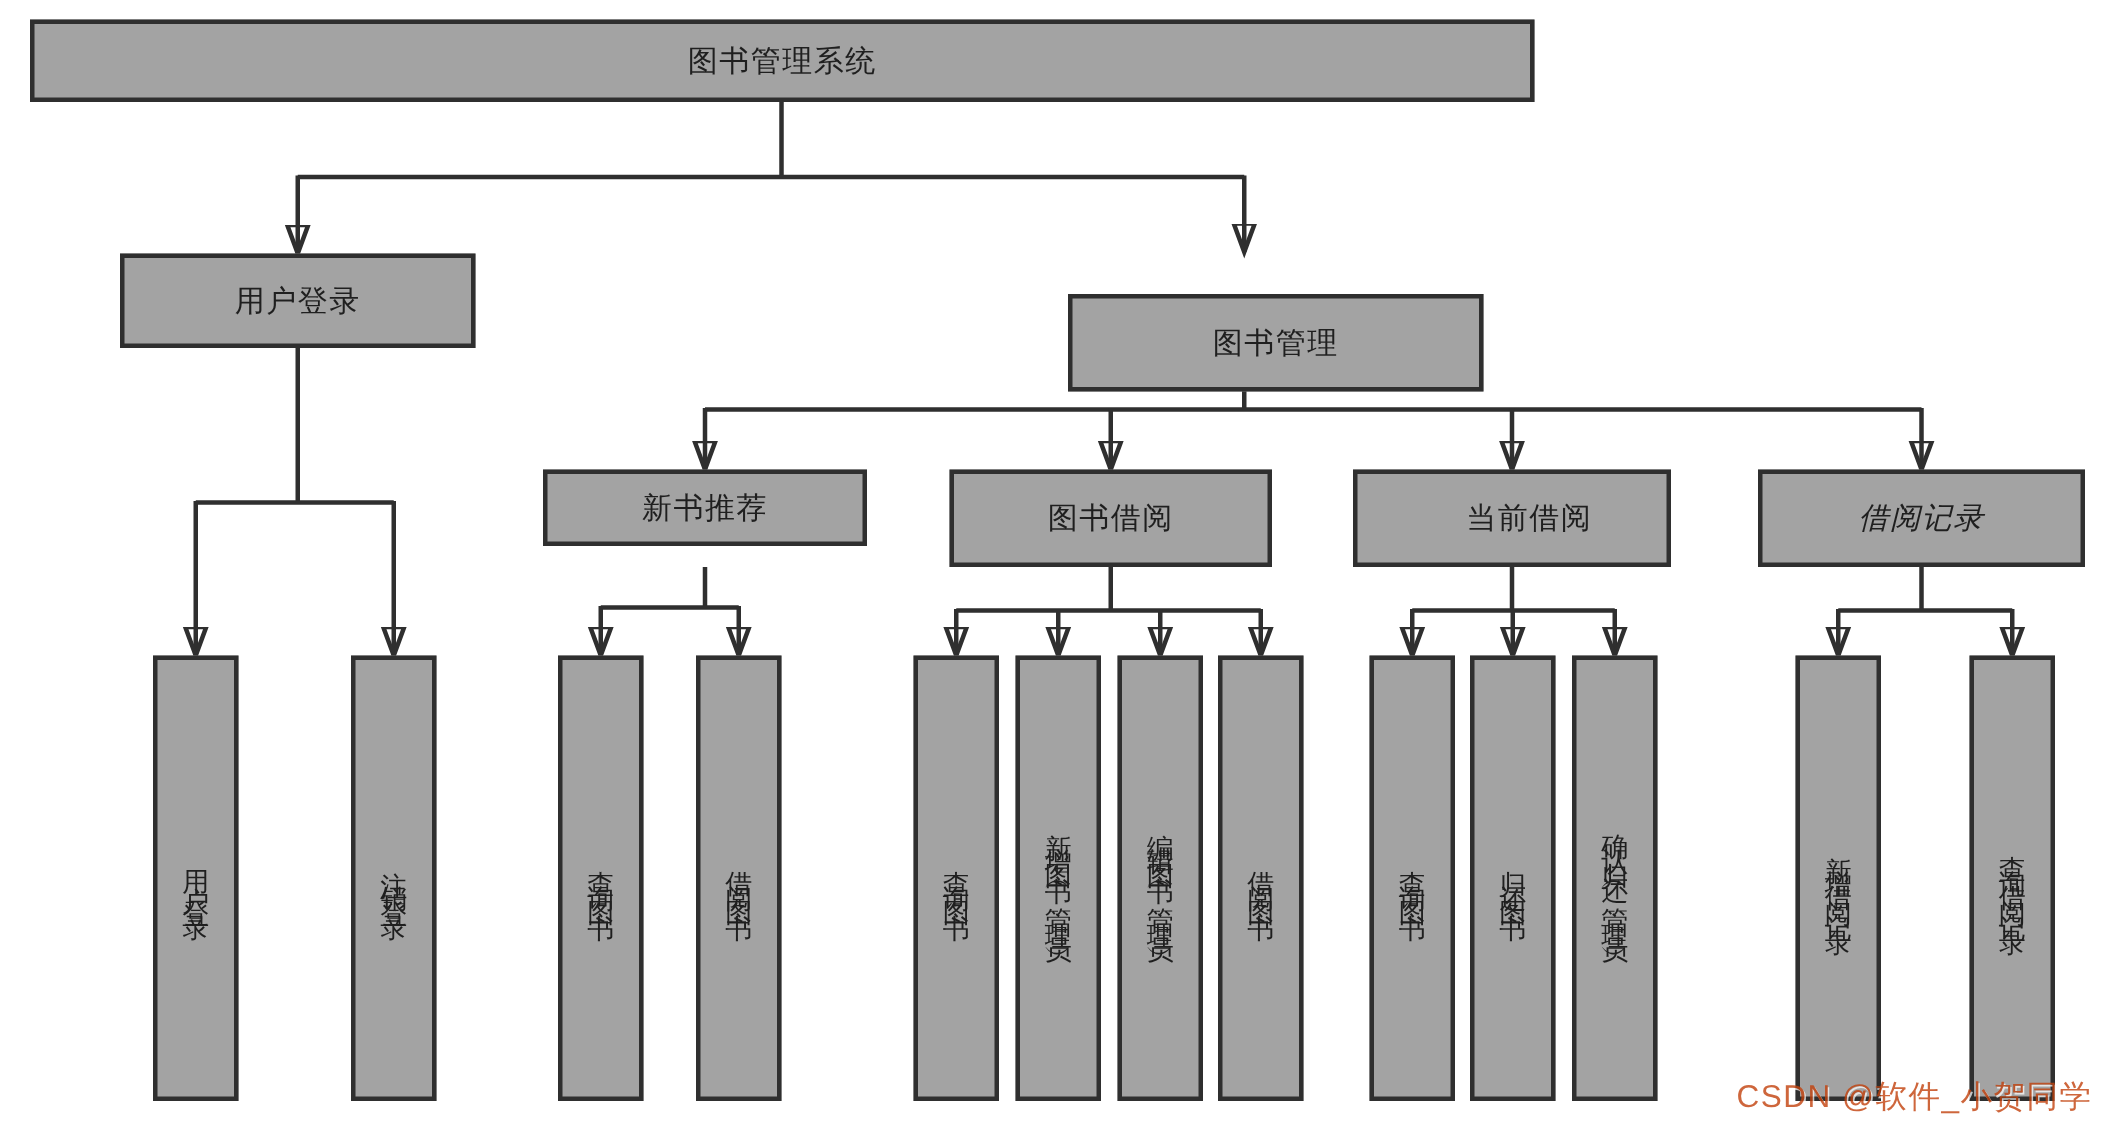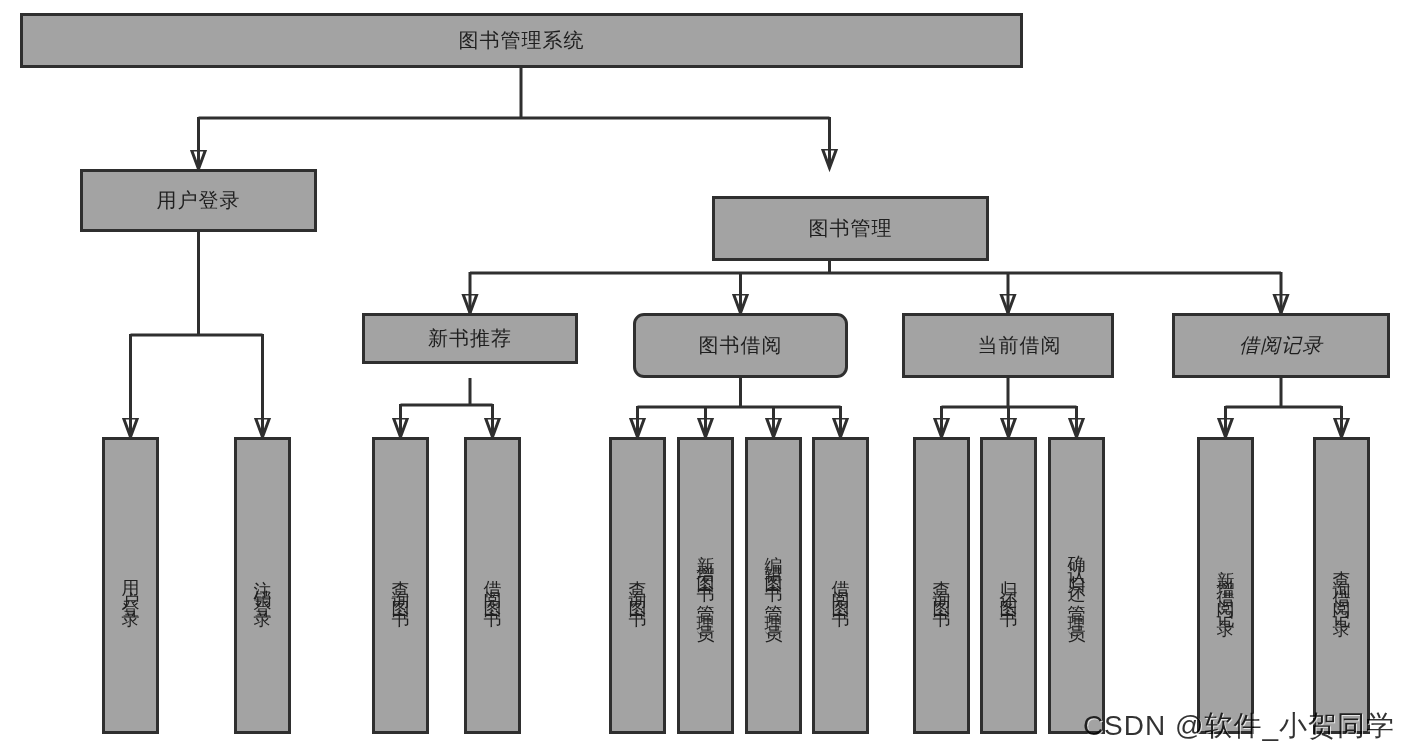--- a/index.html
+++ b/index.html
@@ -109,7 +109,7 @@
   <div class="box" style="left:712px;top:156px;width:277px;height:65px;margin-top:40px;">图书管理</div>
 
   <div class="box" style="left:362px;top:313px;width:216px;height:51px;">新书推荐</div>
-  <div class="box" style="left:633px;top:313px;width:215px;height:65px;border-radius:11px;">图书借阅</div>
+  <div class="box" style="left:633px;top:313px;width:215px;height:65px;">图书借阅</div>
   <div class="box" style="left:902px;top:313px;width:212px;height:65px;padding-left:23px;">当前借阅</div>
   <div class="box" style="left:1172px;top:313px;width:218px;height:65px;font-style:italic;">借阅记录</div>
 

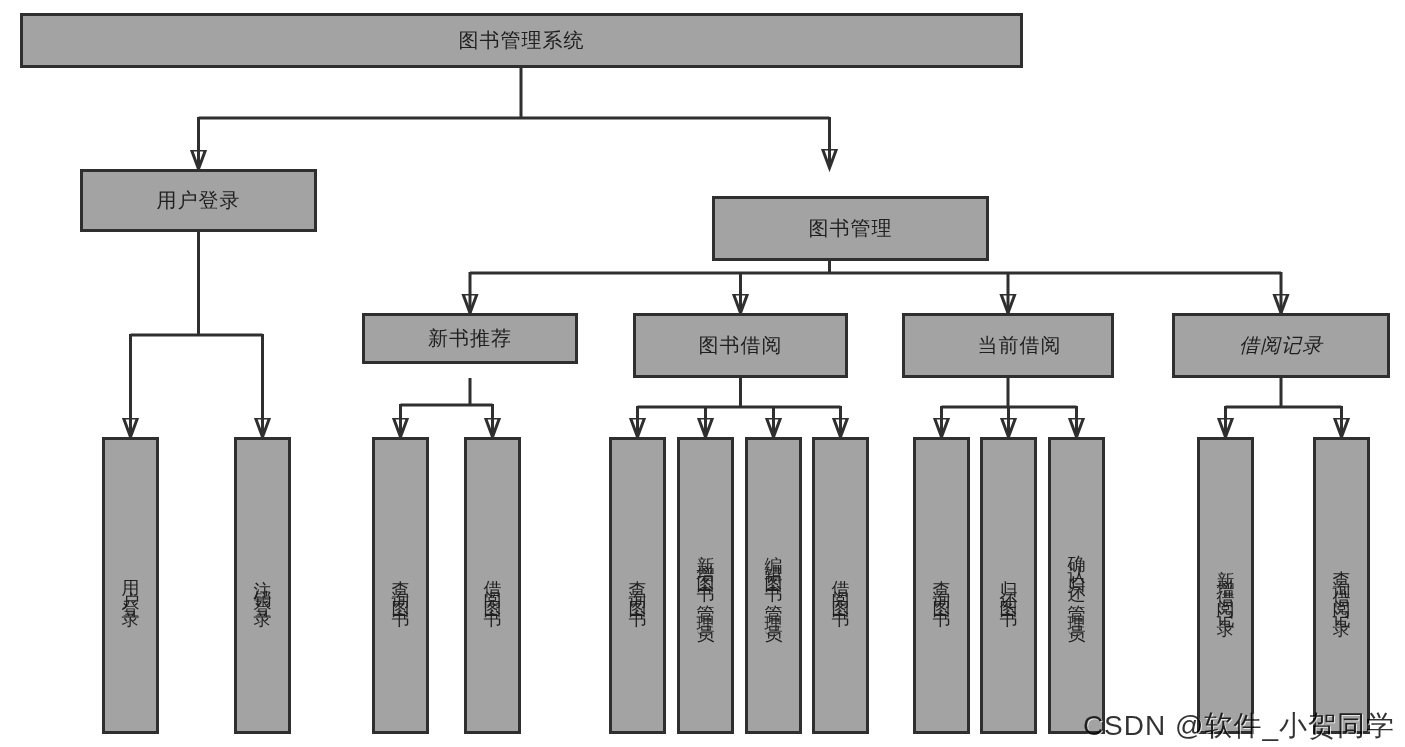--- a/index.html
+++ b/index.html
@@ -34,9 +34,9 @@
   #watermark{
     position:absolute;
     right:10px;bottom:2px;
-    font-size:28px;
+    font-size:21px;
     letter-spacing:1px;
-    color:#000000;
+    color:#c2410c;
     opacity:0.8;
     text-shadow:1px 1px 0 rgba(255,255,255,0.9);
     z-index:3;

